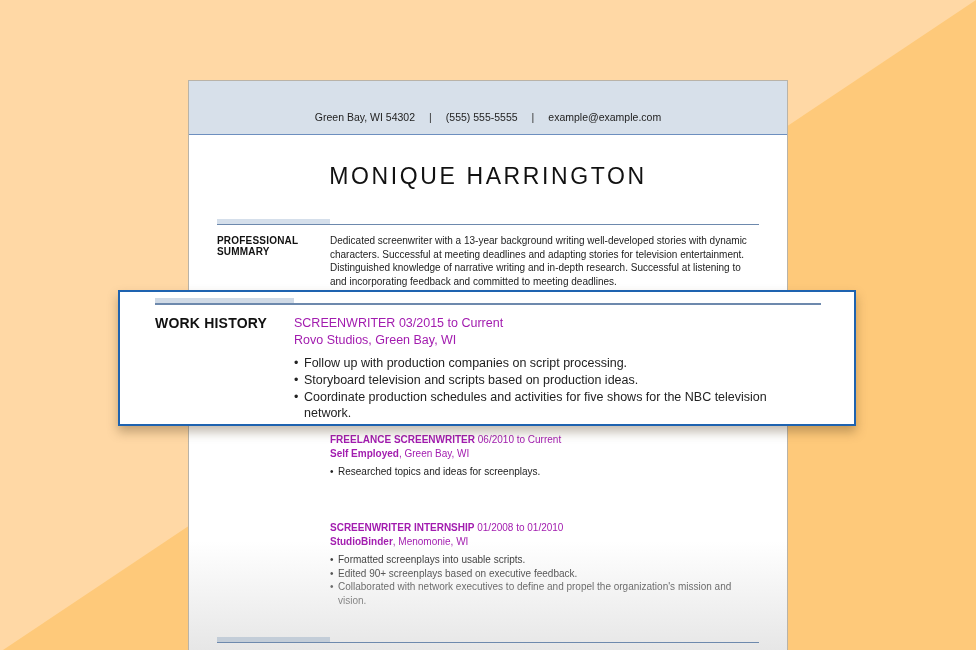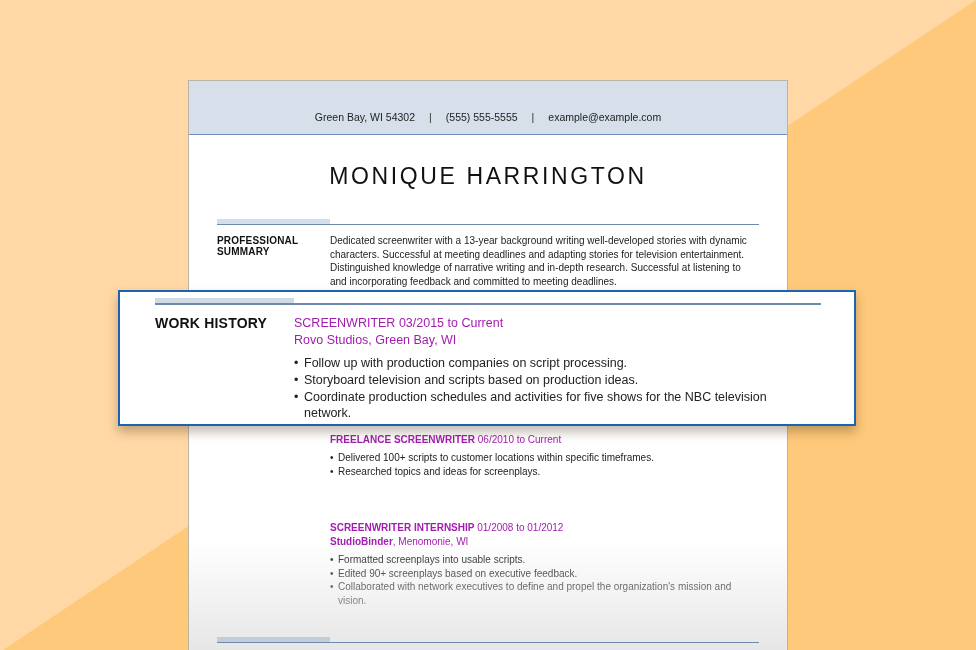--- a/index.html
+++ b/index.html
@@ -94,6 +94,9 @@
       <b>FREELANCE SCREENWRITER</b>
       <span>06/2010 to Current</span>
     </div>
+    <div class="job-title">
+      <b>Self Employed</b><span>, Green Bay, WI</span>
+    </div>
     <ul class="bullets">
       <li>Delivered 100+ scripts to customer locations within specific timeframes.</li>
       <li>Researched topics and ideas for screenplays.</li>

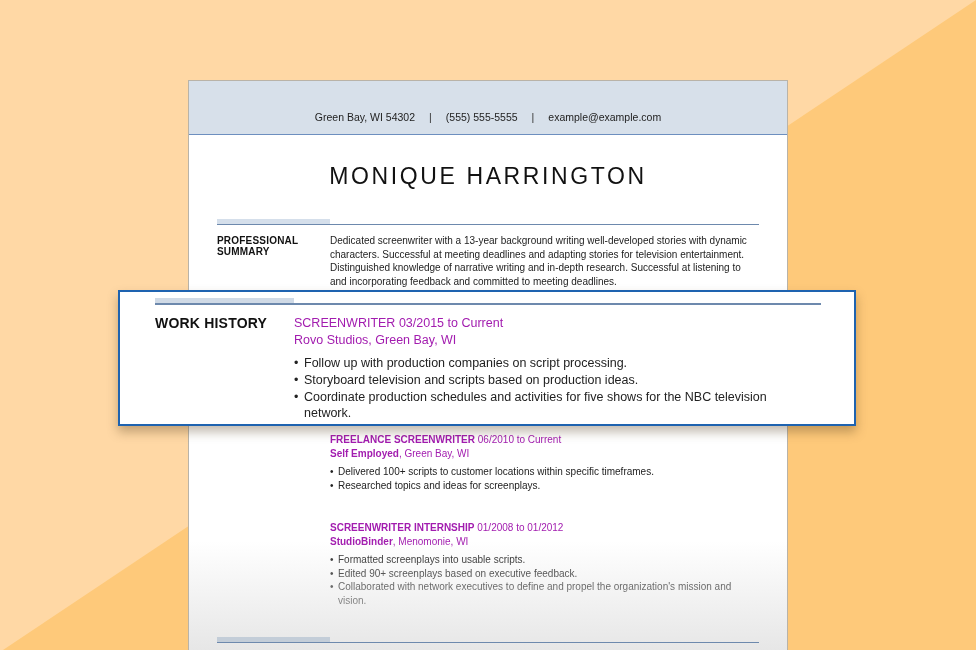--- a/index.html
+++ b/index.html
@@ -98,7 +98,6 @@
       <b>Self Employed</b><span>, Green Bay, WI</span>
     </div>
     <ul class="bullets">
-      <li>Delivered 100+ scripts to customer locations within specific timeframes.</li>
       <li>Researched topics and ideas for screenplays.</li>
     </ul>
   </div>

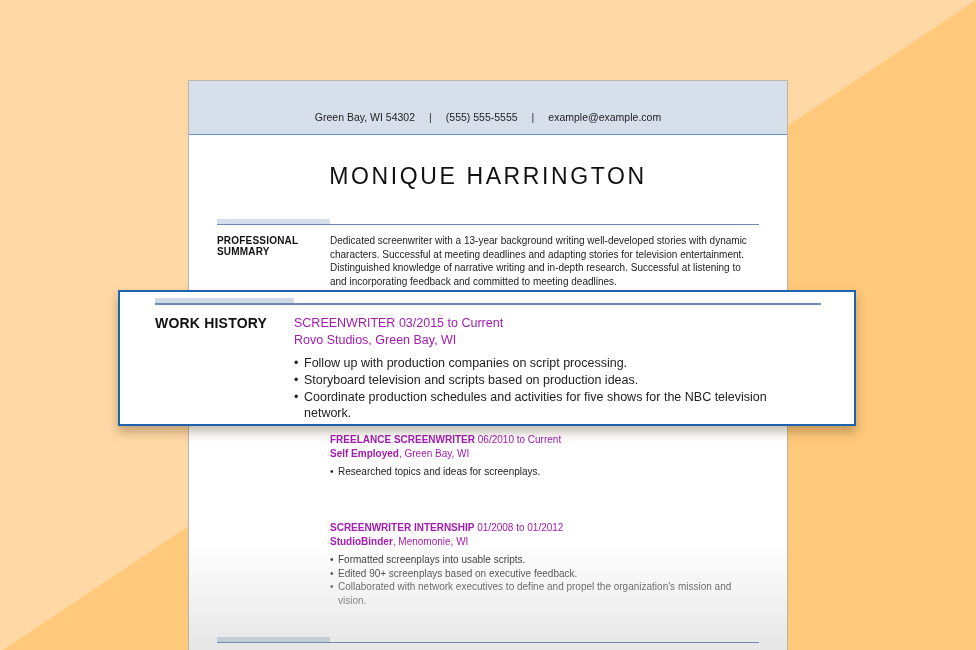--- a/index.html
+++ b/index.html
@@ -105,7 +105,7 @@
   <div class="body-text" style="left:141px; top:440px; width:430px;">
     <div class="job-title">
       <b>SCREENWRITER INTERNSHIP</b>
-      <span>01/2008 to 01/2012</span>
+      <span>01/2008 to 01/2010</span>
     </div>
     <div class="job-title">
       <b>StudioBinder</b><span>, Menomonie, WI</span>

